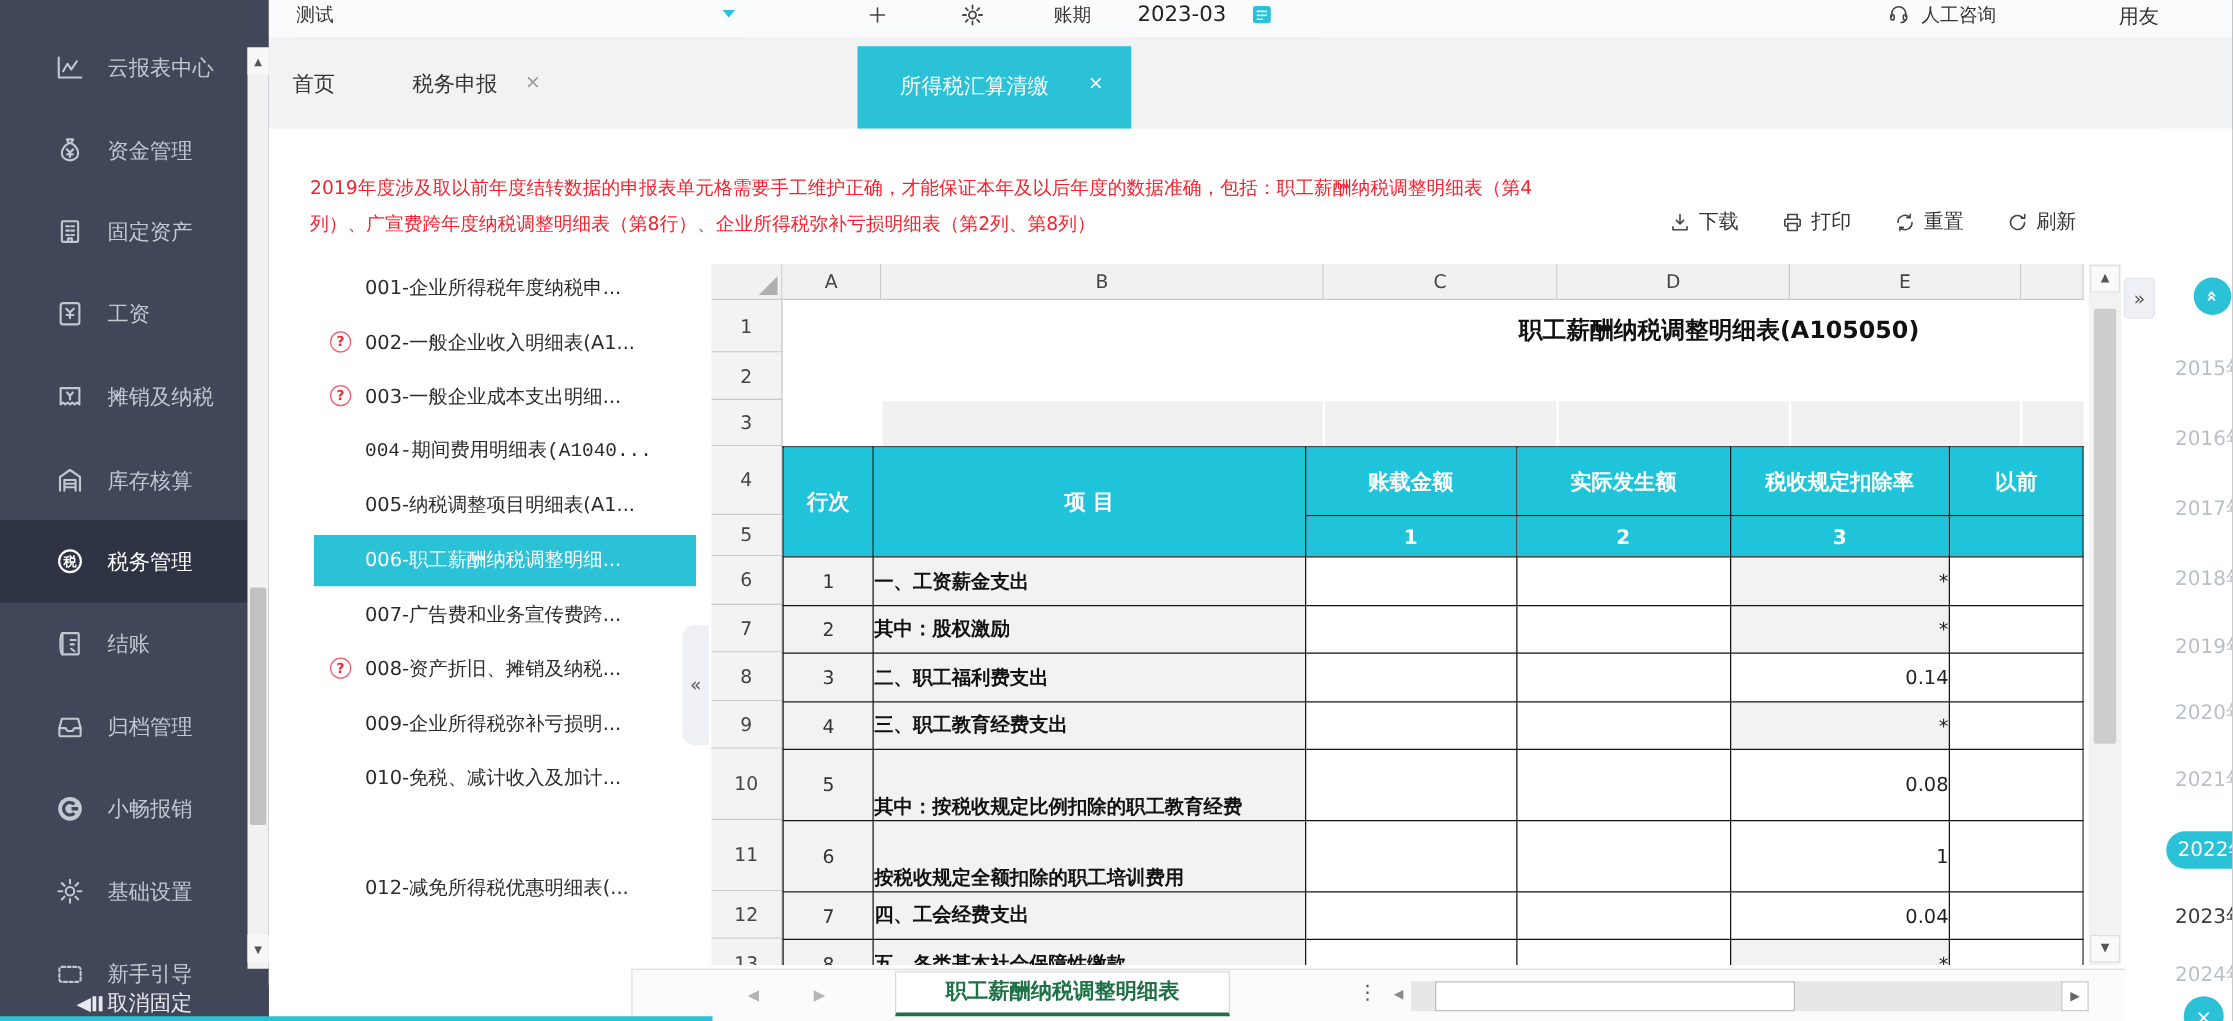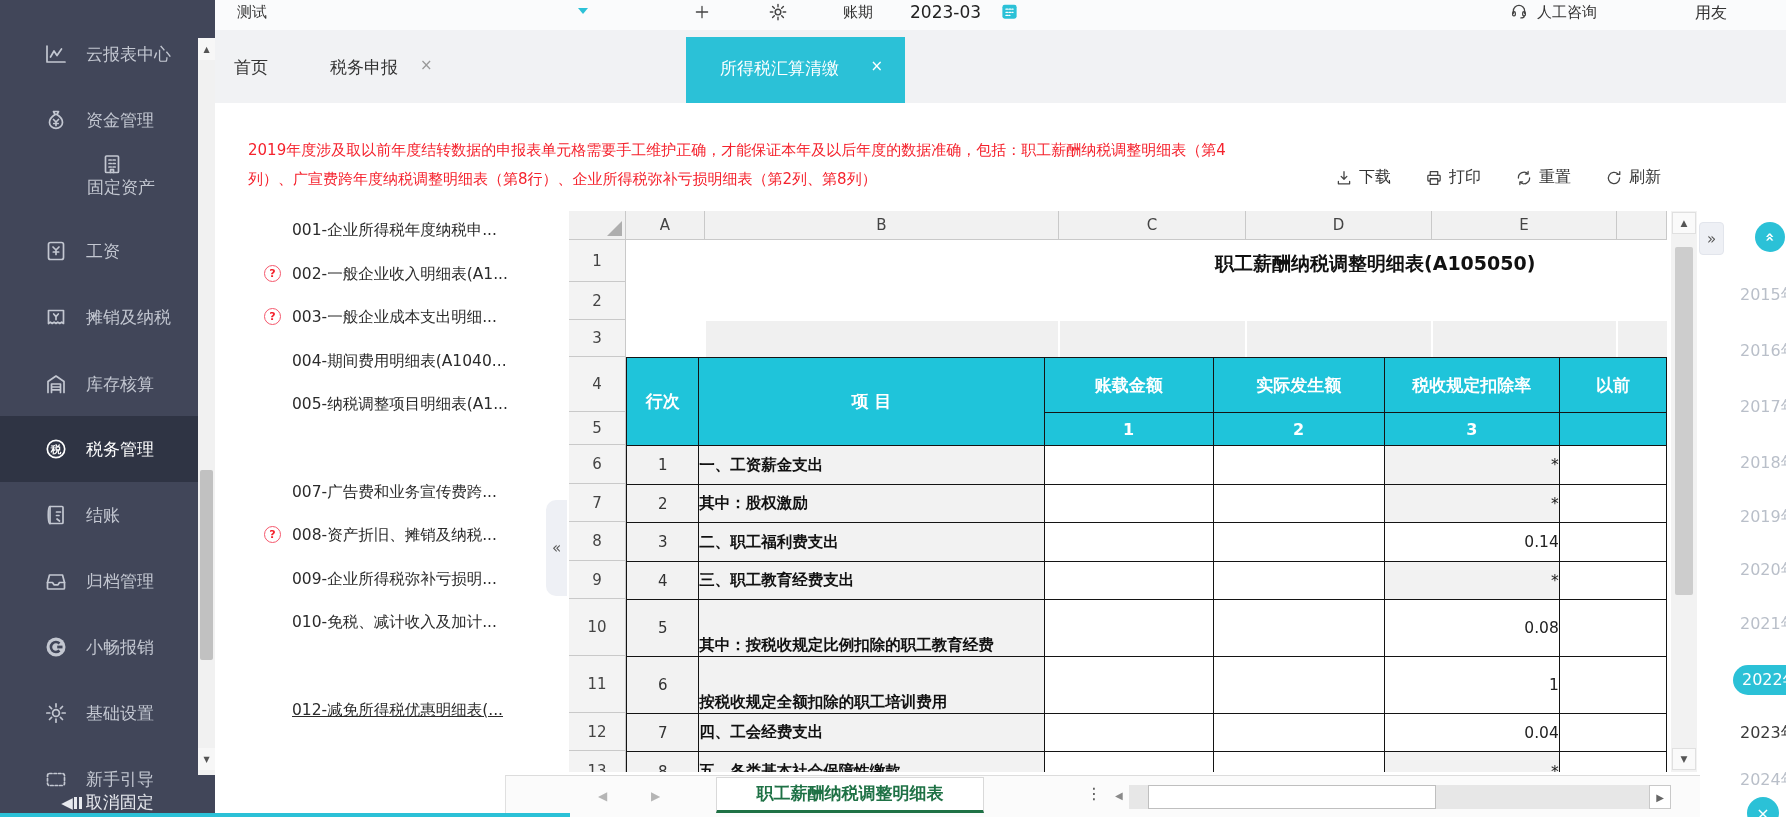--- a/index.html
+++ b/index.html
@@ -130,7 +130,7 @@
             </svg></span>
           <span>资金管理</span>
         </div>
-        <div class="nav-item" style="top: 152px; flex-direction: column;">
+        <div class="nav-item" style="top: 152px;">
           <span class="nav-icon"><svg viewBox="0 0 24 24" width="100%" height="100%" fill="none" stroke="currentColor" stroke-width="1.7" stroke-linecap="round" stroke-linejoin="round">
               <rect x="5.5" y="4" width="13" height="16.5" rx="1"></rect>
               <path d="M9 8h2.2M13 8h2.2M9 11.5h2.2M13 11.5h2.2M9 15h2.2M13 15h2.2M10.5 20.5v-2.8h3v2.8"></path>

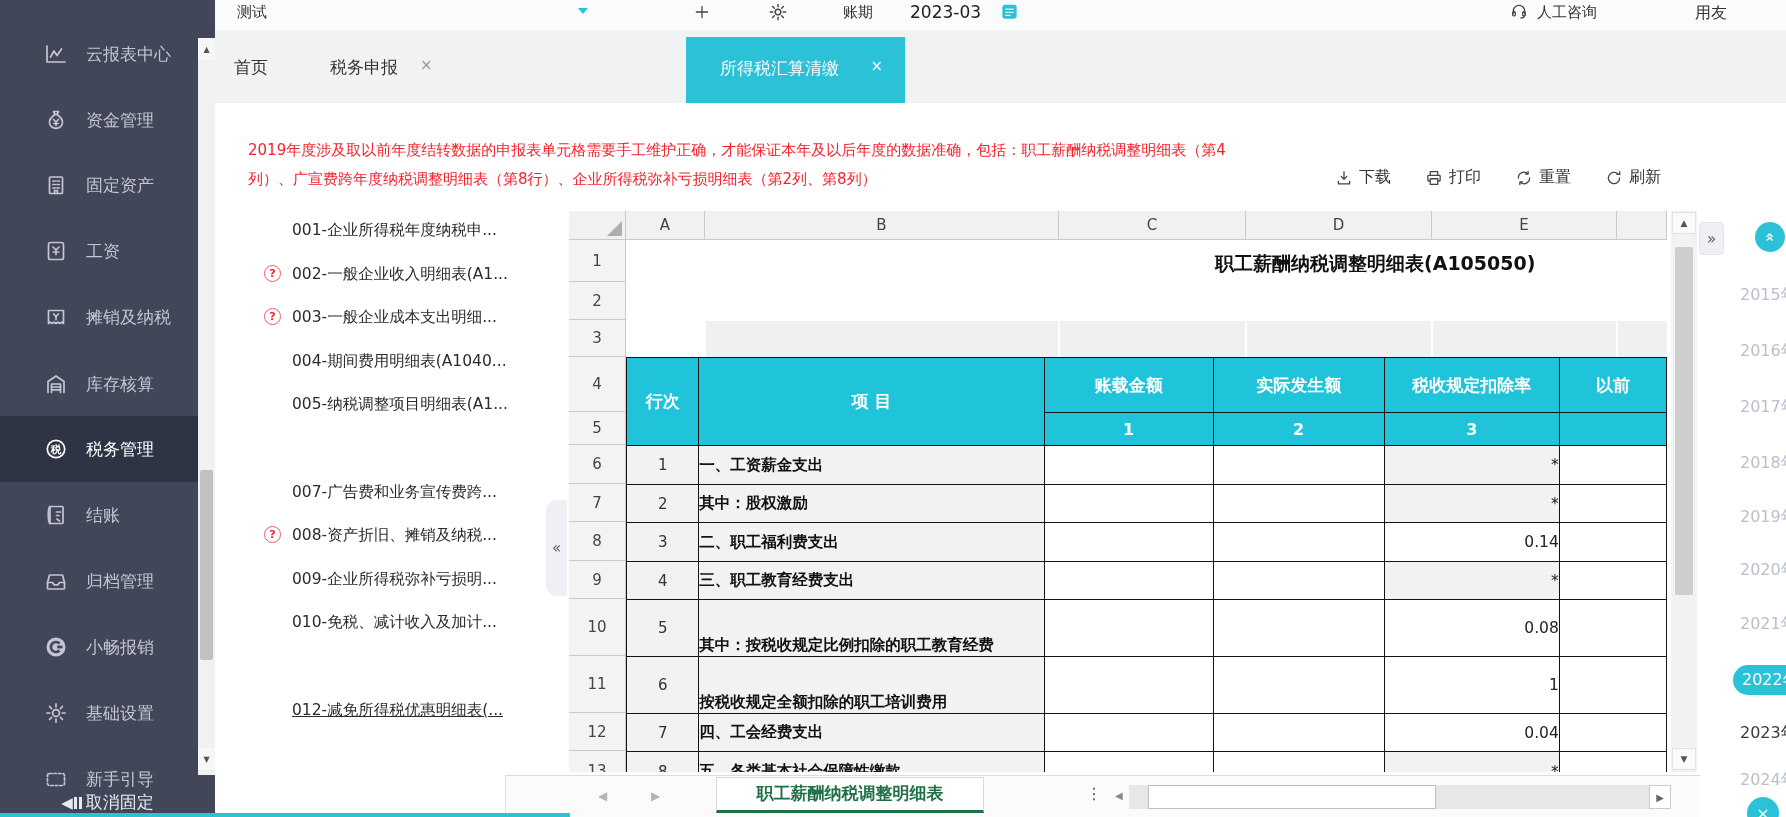--- a/index.html
+++ b/index.html
@@ -293,7 +293,7 @@
         <div class="fl-item" style="top: 0px;"><span>001-企业所得税年度纳税申...</span></div>
         <div class="fl-item" style="top: 43.6px;"><span class="fl-help">?</span><span>002-一般企业收入明细表(A1...</span></div>
         <div class="fl-item" style="top: 87.2px;"><span class="fl-help">?</span><span>003-一般企业成本支出明细...</span></div>
-        <div class="fl-item" style="top: 130.8px;"><span>004-期间费用明细表(A1040...</span></div>
+        <div class="fl-item" style="top: 130.8px; font-family: Liberation Mono, monospace;"><span>004-期间费用明细表(A1040...</span></div>
         <div class="fl-item" style="top: 174.4px;"><span>005-纳税调整项目明细表(A1...</span></div>
         <div class="fl-item" style="top: 261.6px;"><span>007-广告费和业务宣传费跨...</span></div>
         <div class="fl-item" style="top: 305.2px;"><span class="fl-help">?</span><span>008-资产折旧、摊销及纳税...</span></div>

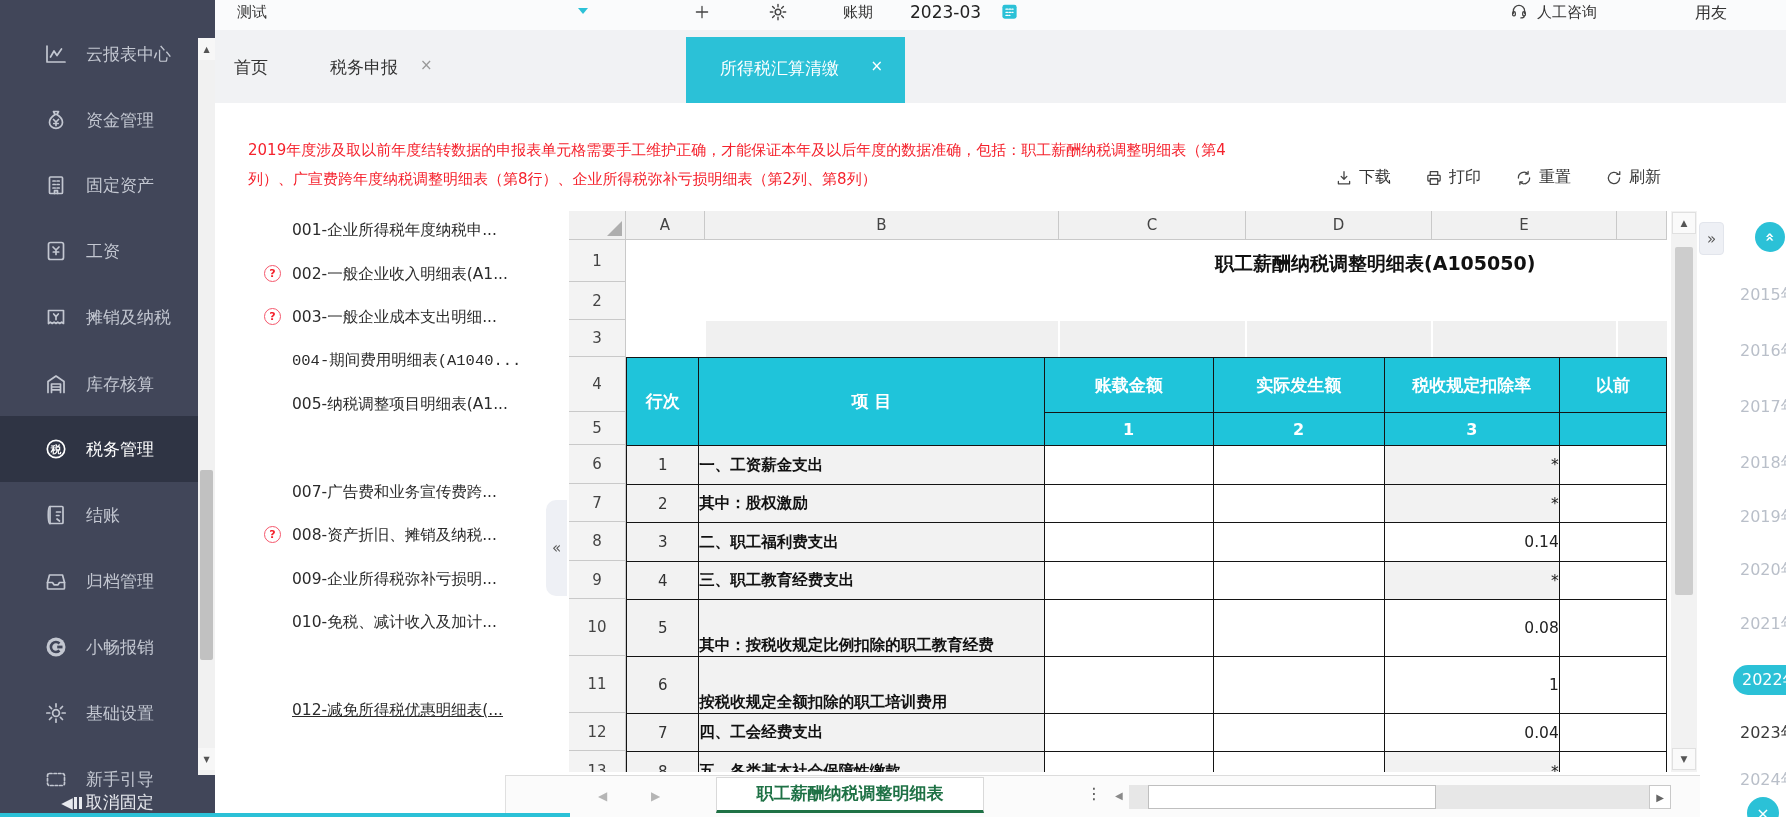--- a/index.html
+++ b/index.html
@@ -295,6 +295,7 @@
         <div class="fl-item" style="top: 87.2px;"><span class="fl-help">?</span><span>003-一般企业成本支出明细...</span></div>
         <div class="fl-item" style="top: 130.8px; font-family: Liberation Mono, monospace;"><span>004-期间费用明细表(A1040...</span></div>
         <div class="fl-item" style="top: 174.4px;"><span>005-纳税调整项目明细表(A1...</span></div>
+        <div class="fl-item selected" style="top: 218px;"><span>006-职工薪酬纳税调整明细...</span></div>
         <div class="fl-item" style="top: 261.6px;"><span>007-广告费和业务宣传费跨...</span></div>
         <div class="fl-item" style="top: 305.2px;"><span class="fl-help">?</span><span>008-资产折旧、摊销及纳税...</span></div>
         <div class="fl-item" style="top: 348.8px;"><span>009-企业所得税弥补亏损明...</span></div>

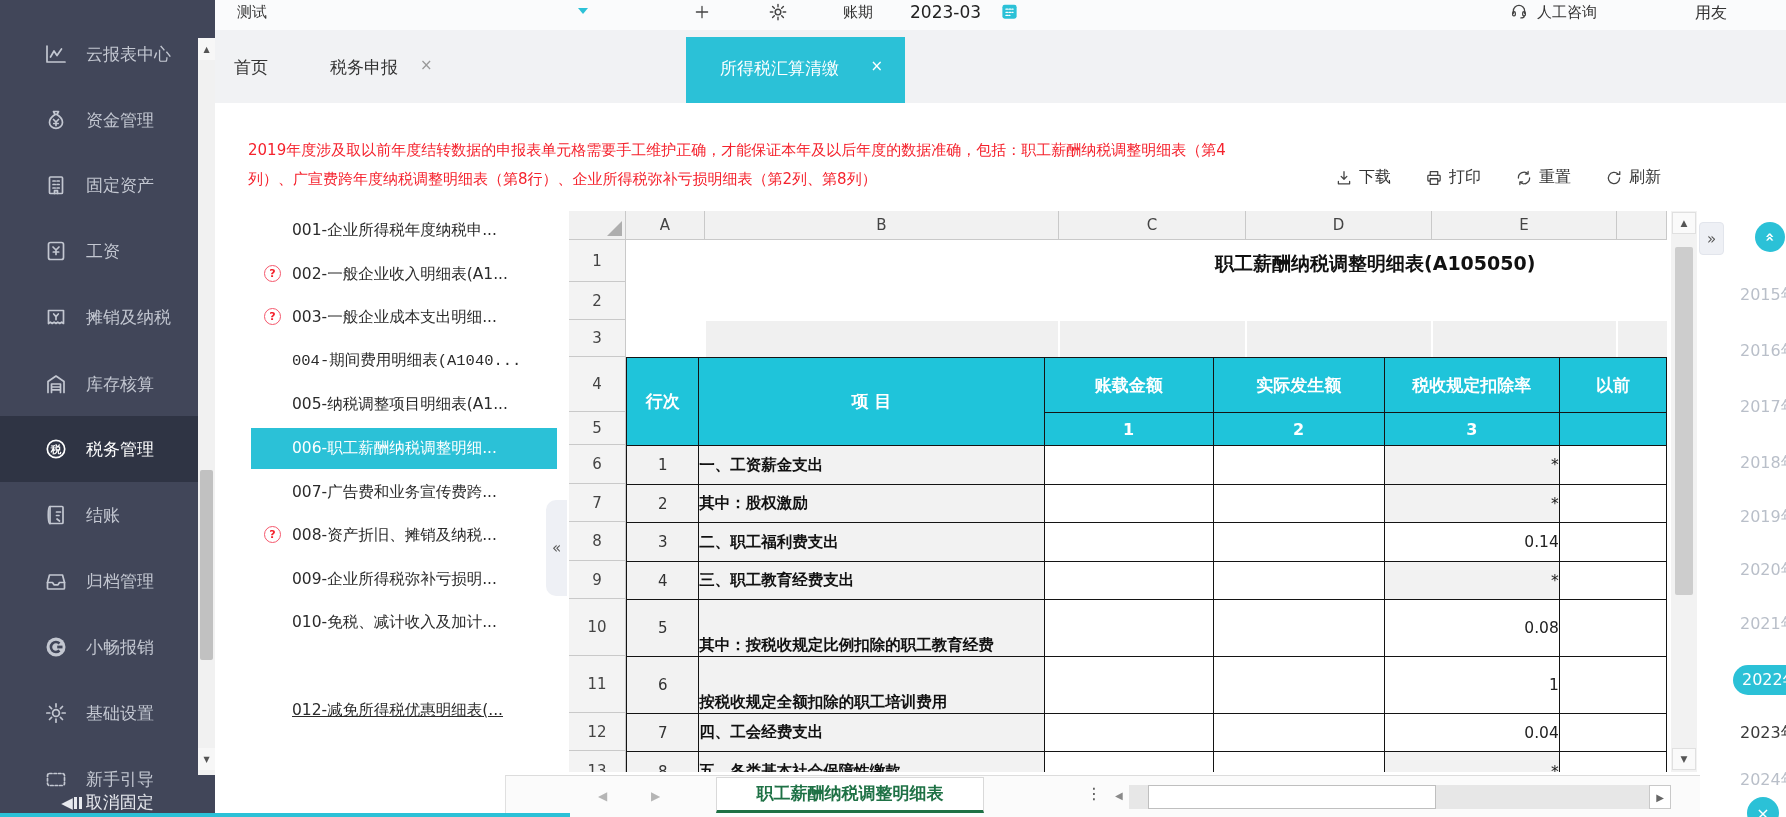--- a/index.html
+++ b/index.html
@@ -300,7 +300,7 @@
         <div class="fl-item" style="top: 305.2px;"><span class="fl-help">?</span><span>008-资产折旧、摊销及纳税...</span></div>
         <div class="fl-item" style="top: 348.8px;"><span>009-企业所得税弥补亏损明...</span></div>
         <div class="fl-item" style="top: 392.4px;"><span>010-免税、减计收入及加计...</span></div>
-        <div class="fl-item" style="top: 479.6px; text-decoration: underline;"><span>012-减免所得税优惠明细表(...</span></div>
+        <div class="fl-item" style="top: 479.6px;"><span>012-减免所得税优惠明细表(...</span></div>
       </div>
     <div class="collapse-tab">
       <span>«</span>

